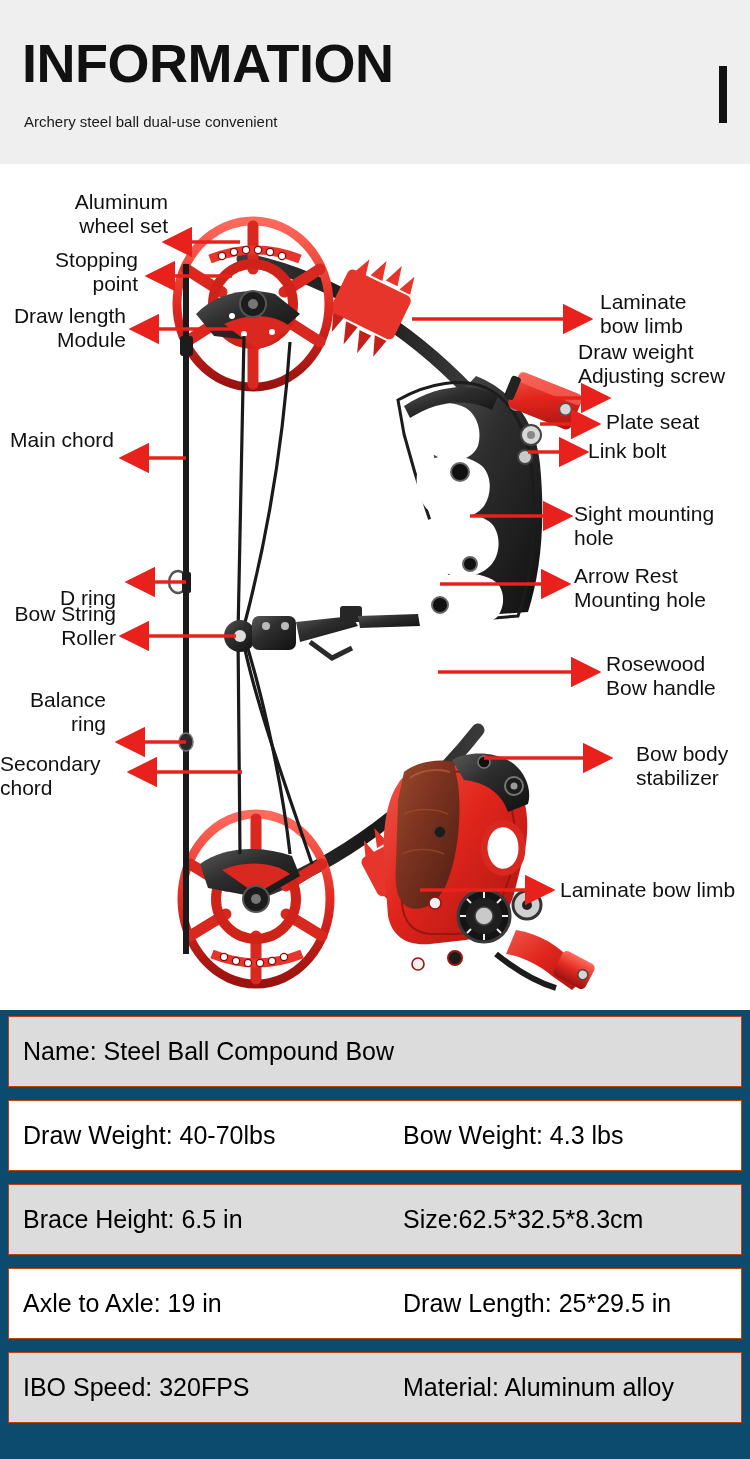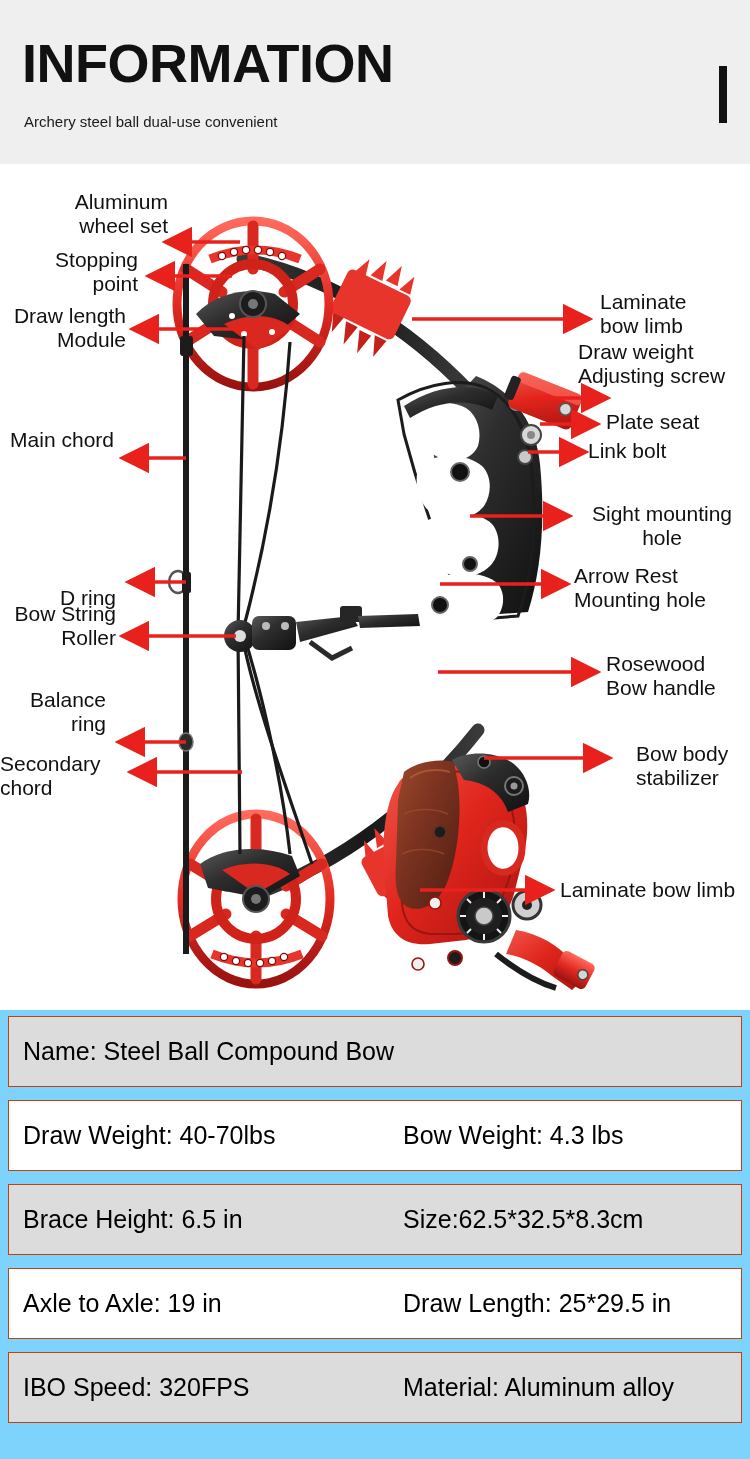--- a/index.html
+++ b/index.html
@@ -9,7 +9,7 @@
     font-family: "Liberation Sans", sans-serif;
     overflow: hidden;
   }
-  #page { position: relative; width: 750px; height: 1459px; background: #7dd3fc; text-decoration: underline; }
+  #page { position: relative; width: 750px; height: 1459px; background: #0c4a6e; text-decoration: underline; }
 
   
   .header {

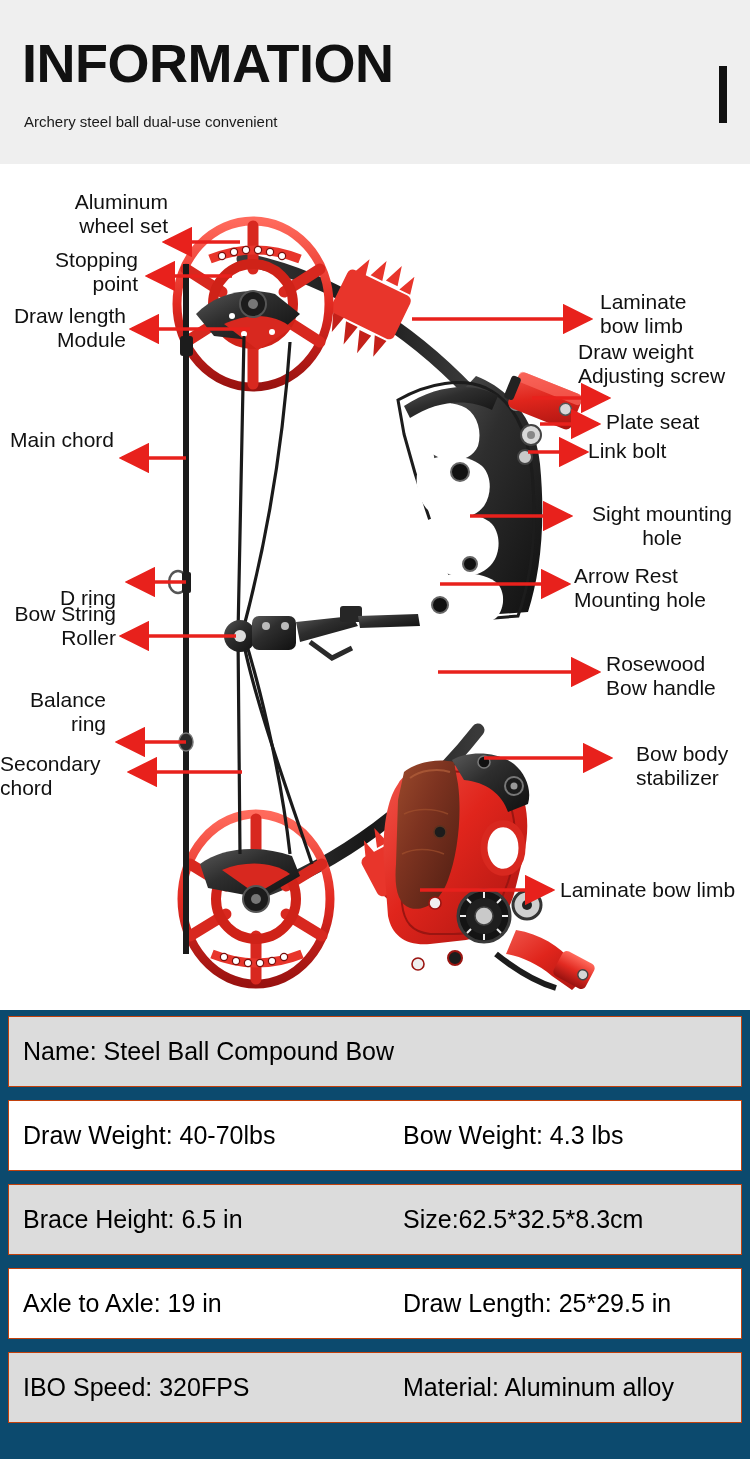--- a/index.html
+++ b/index.html
@@ -356,7 +356,7 @@
 Adjusting screw</div>
     <div class="label right" style="left:606px; top:246px; width:140px;">Plate seat</div>
     <div class="label right" style="left:588px; top:275px; width:140px;">Link bolt</div>
-    <div class="label right" style="left:574px; top:338px; width:176px;text-align:center;">Sight mounting
+    <div class="label right" style="left:574px; top:338px; width:176px;">Sight mounting
 hole</div>
     <div class="label right" style="left:574px; top:400px; width:176px;">Arrow Rest
 Mounting hole</div>

